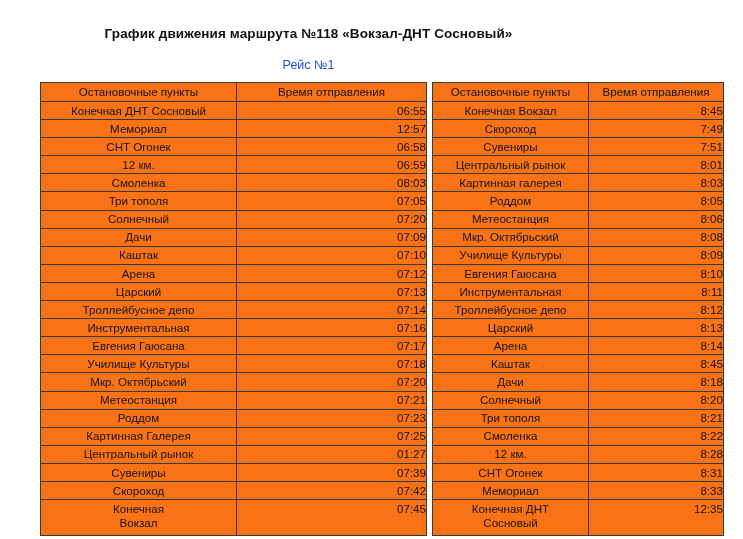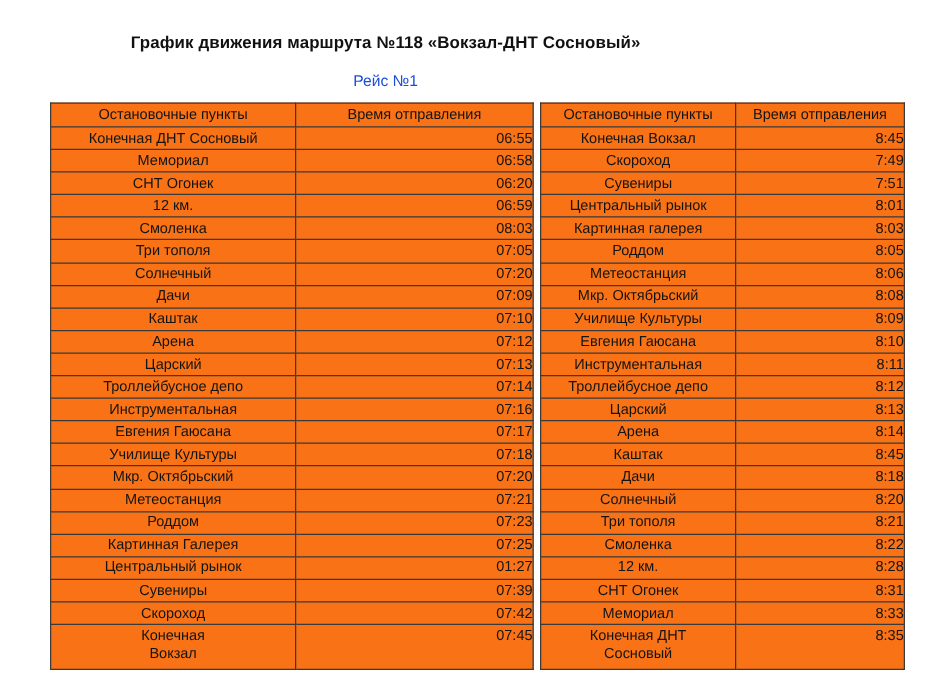--- a/index.html
+++ b/index.html
@@ -140,7 +140,7 @@
           </tr>
           <tr>
             <td class="stop">Мемориал</td>
-            <td class="time">06:58</td>
+            <td class="time">12:57</td>
           </tr>
           <tr>
             <td class="stop">СНТ Огонек</td>

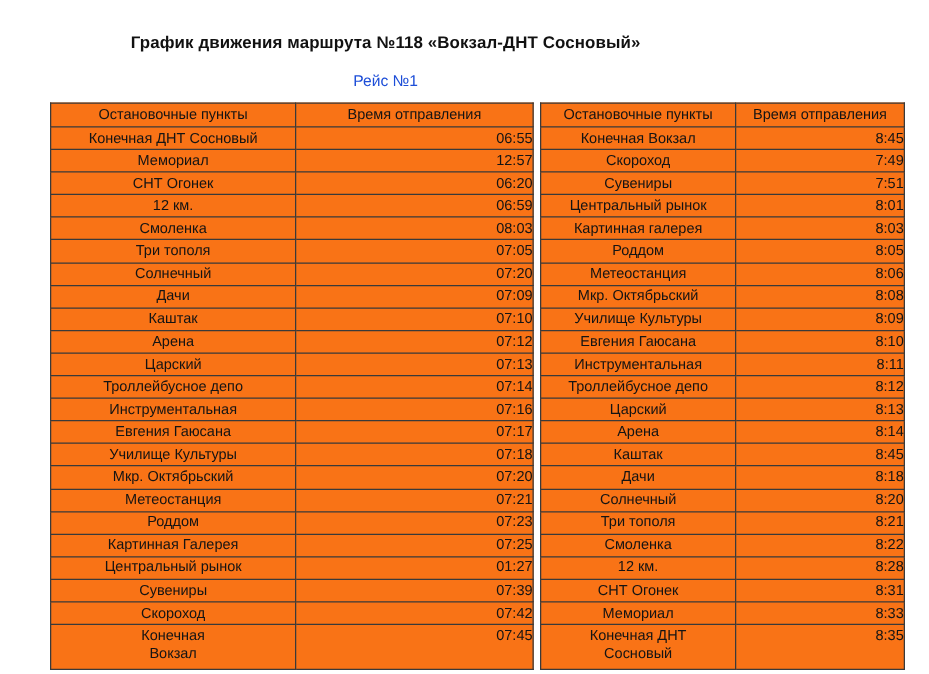--- a/index.html
+++ b/index.html
@@ -144,7 +144,7 @@
           </tr>
           <tr>
             <td class="stop">СНТ Огонек</td>
-            <td class="time">06:20</td>
+            <td class="time">06:58</td>
           </tr>
           <tr>
             <td class="stop">12 км.</td>

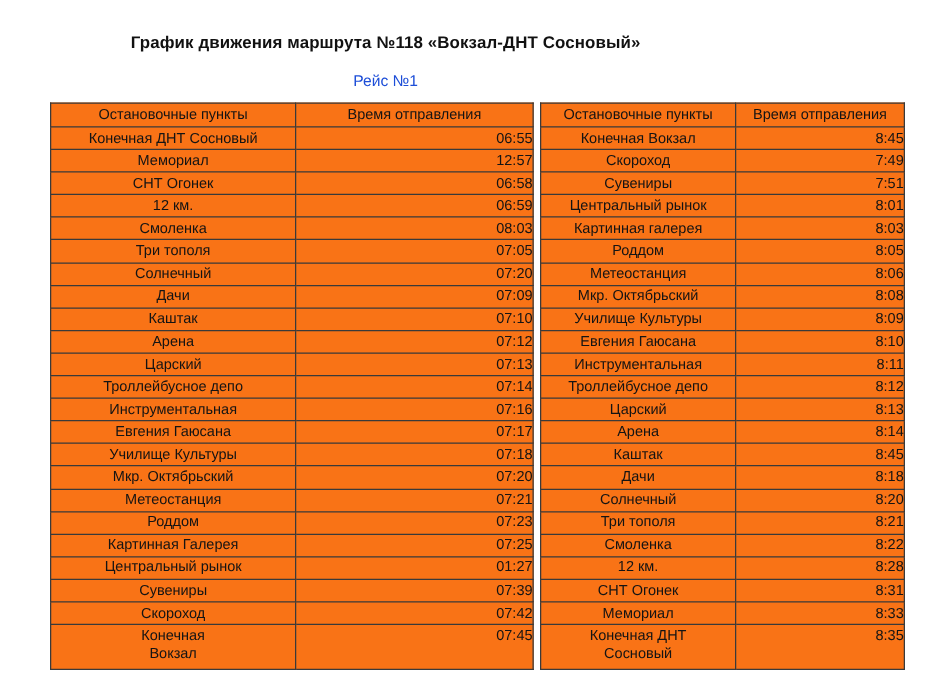--- a/index.html
+++ b/index.html
@@ -333,7 +333,7 @@
           <tr class="tall">
             <td class="stop">Конечная ДНТ
 Сосновый</td>
-            <td class="time">8:35</td>
+            <td class="time">12:35</td>
           </tr>
         </tbody>
     </table>

